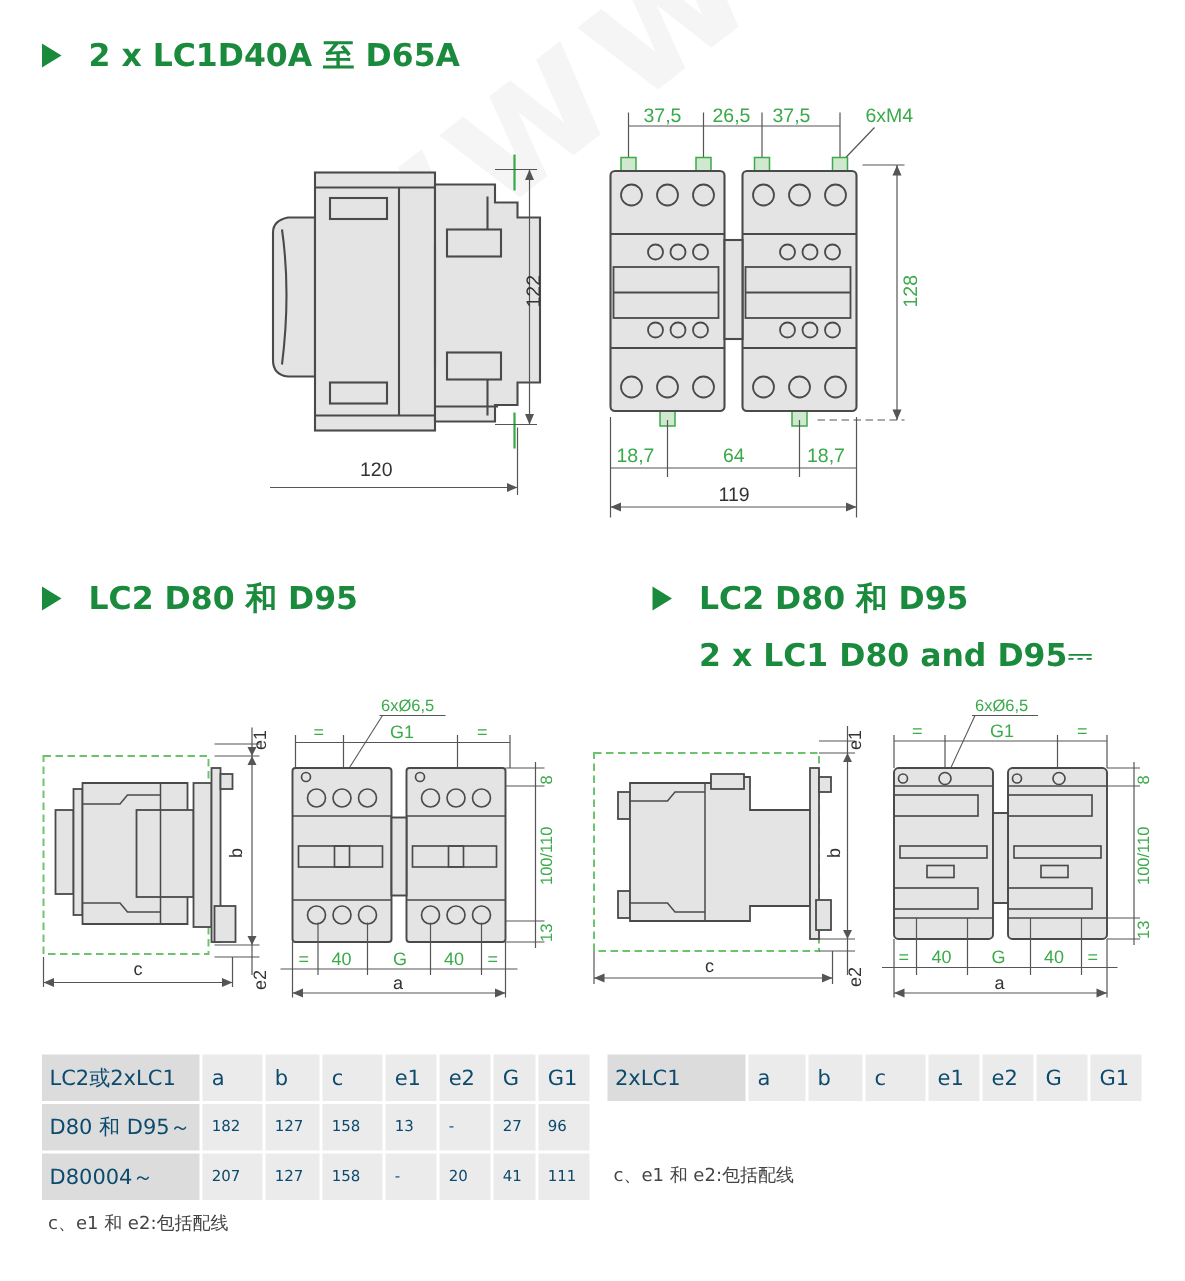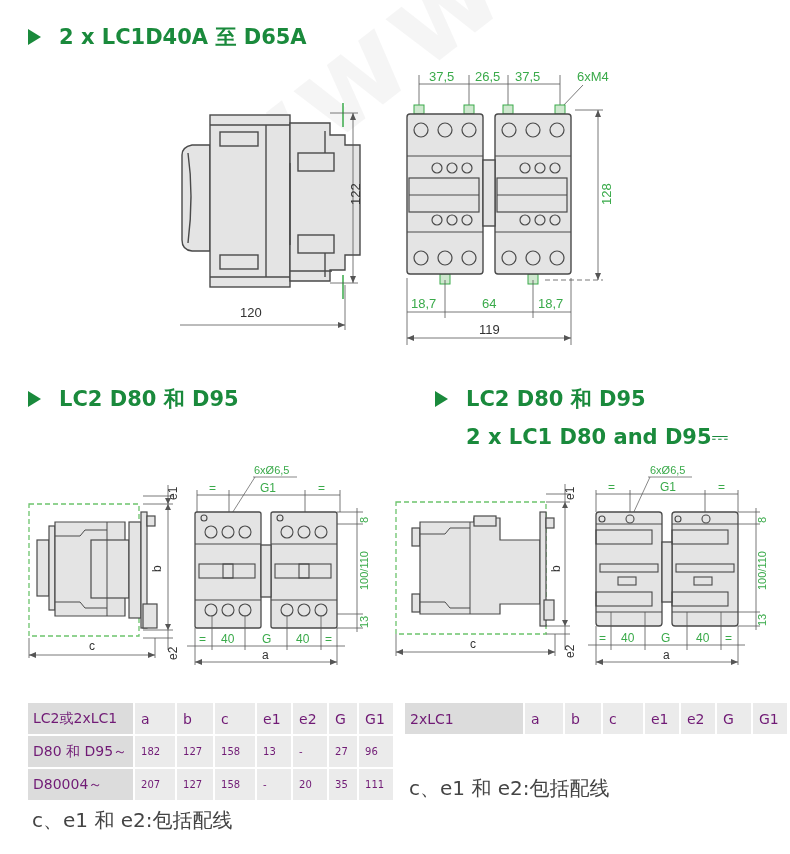--- a/index.html
+++ b/index.html
@@ -13,7 +13,7 @@
   svg.draw { position: absolute; overflow: visible; }
   svg text { font-family: "Liberation Sans", sans-serif; }
 
-  table.dim { position: absolute; border-collapse: separate; border-spacing: 2px; font-family: "DejaVu Sans", sans-serif; font-size: 14px; color: #701a75; }
+  table.dim { position: absolute; border-collapse: separate; border-spacing: 2px; font-family: "DejaVu Sans", sans-serif; font-size: 14px; color: #0c4a6e; }
   table.dim td { background: #ebebeb; padding: 0 6px; height: 31px; white-space: nowrap; vertical-align: middle; }
   table.dim td.head { background: #dcdcdc; padding-left: 5px; }
   table.dim td.num { font-size: 10px; }

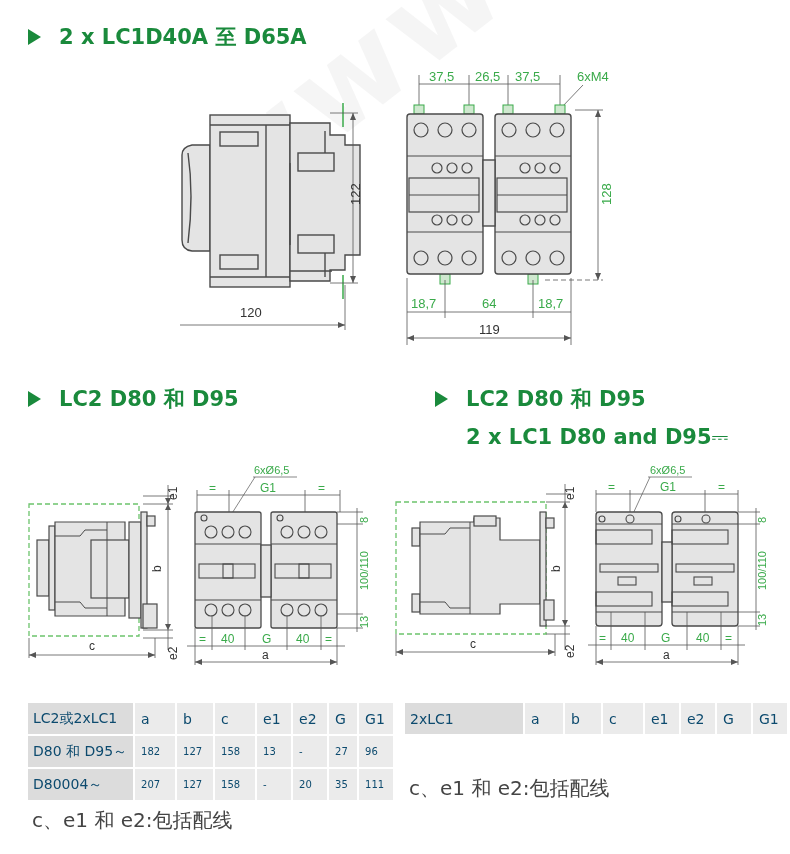--- a/index.html
+++ b/index.html
@@ -429,7 +429,7 @@
 <table class="dim" style="left:403px; top:701px;">
   <tbody>
       <tr>
-    <td class="head" style="width:118px;">2xLC1</td>
+    <td class="head" style="width:92px;">2xLC1</td>
     <td style="width:38px;">a</td>
     <td style="width:36px;">b</td>
     <td style="width:40px;">c</td>

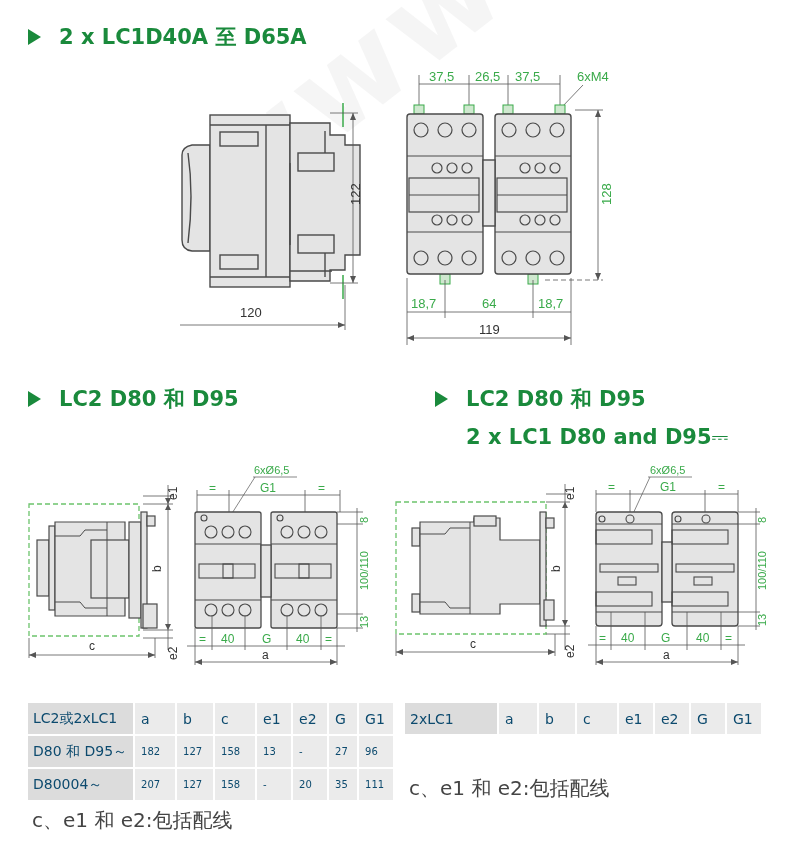--- a/index.html
+++ b/index.html
@@ -419,7 +419,7 @@
     <td class="num">158</td>
     <td class="num">-</td>
     <td class="num">20</td>
-    <td class="num">35</td>
+    <td class="num">41</td>
     <td class="num">111</td>
   </tr>
 </tbody>

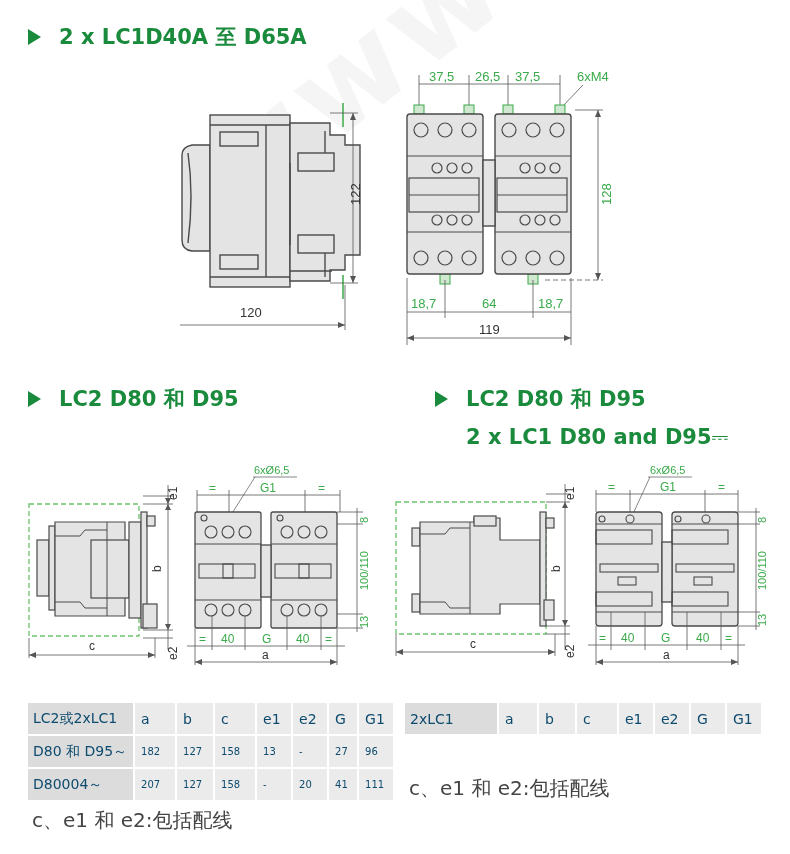--- a/index.html
+++ b/index.html
@@ -17,7 +17,7 @@
   table.dim td { background: #ebebeb; padding: 0 6px; height: 31px; white-space: nowrap; vertical-align: middle; }
   table.dim td.head { background: #dcdcdc; padding-left: 5px; }
   table.dim td.num { font-size: 10px; }
-  .note { position: absolute; font-family: "DejaVu Sans", sans-serif; font-size: 20px; color: #444; white-space: nowrap; }
+  .note { position: absolute; font-family: "DejaVu Sans", sans-serif; font-size: 12px; color: #444; white-space: nowrap; }
 
   .watermark { position: absolute; left: 170px; top: 130px; font-family: "DejaVu Sans", sans-serif; font-size: 120px; font-weight: bold; color: rgba(180,180,180,0.13); transform: rotate(-38deg); transform-origin: left top; white-space: nowrap; pointer-events: none; letter-spacing: 6px; }
 </style>

